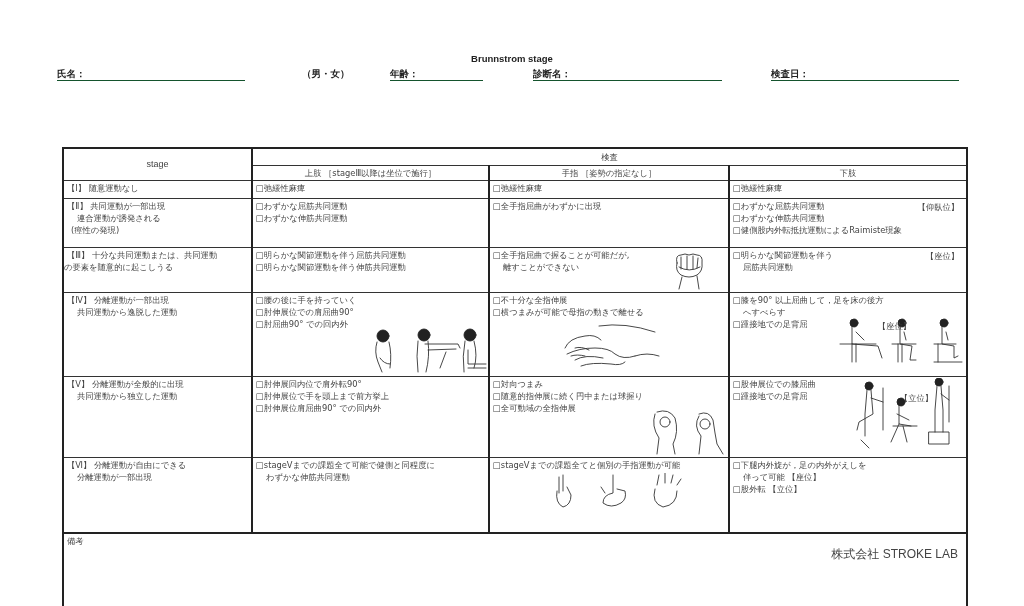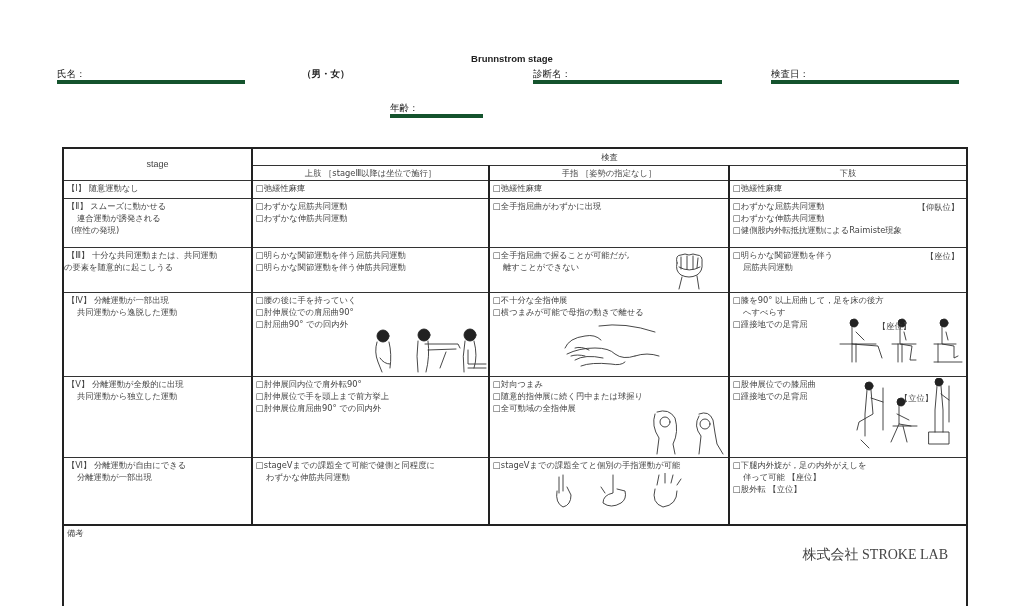--- a/index.html
+++ b/index.html
@@ -7,8 +7,8 @@
          font-family: "DejaVu Sans", "Liberation Sans", sans-serif; color: #333; }
   .title { position: absolute; left: 0; width: 1024px; top: 53px; text-align: center;
            font-family: "Liberation Sans", sans-serif; font-weight: bold; font-size: 9.5px; color: #222; }
-  .field { position: absolute; top: 67px; font-size: 9.5px; font-weight: normal; color: #222;
-           border-bottom: 4px solid #14532d; height: 13px; line-height: 13px; }
+  .field { position: absolute; top: 67px; font-size: 9.5px; font-weight: bold; color: #222;
+           border-bottom: 1px solid #14532d; height: 13px; line-height: 13px; }
   .field.plain { border-bottom: none; font-weight: bold; }
   table.bs { position: absolute; left: 62px; top: 99px; width: 904px; border-collapse: collapse;
              table-layout: fixed; font-size: 8.3px; margin-top: 48px; }

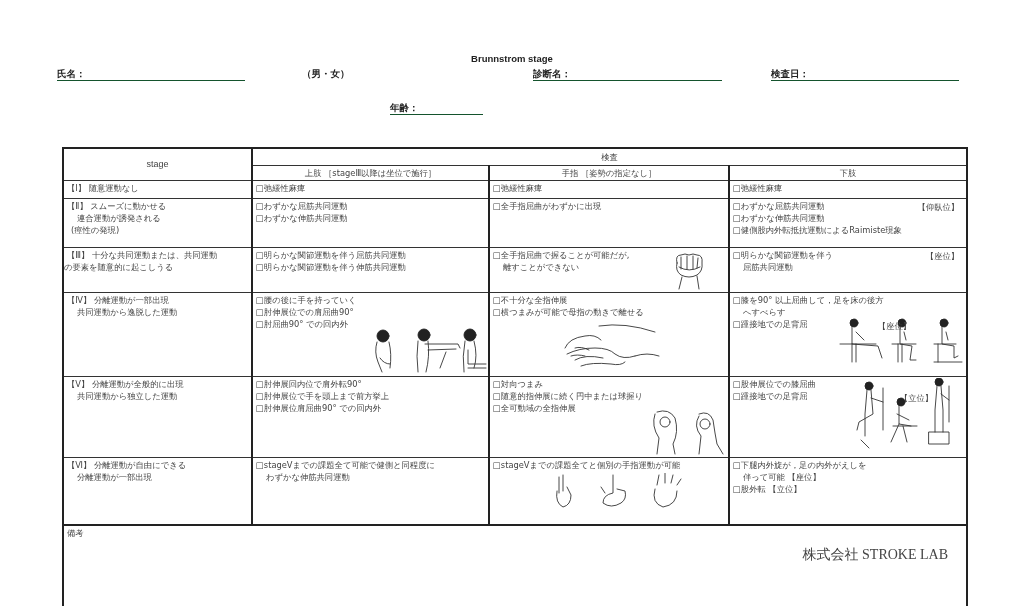--- a/index.html
+++ b/index.html
@@ -40,7 +40,7 @@
 <div class="field plain" style="left:302px; width:60px;">
   <span>（男・女）</span>
 </div>
-<div class="field" style="left:390px; width:93px;margin-top:34px;">
+<div class="field" style="left:390px; width:93px;">
   <span>年齢：</span>
 </div>
 <div class="field" style="left:533px; width:189px;">

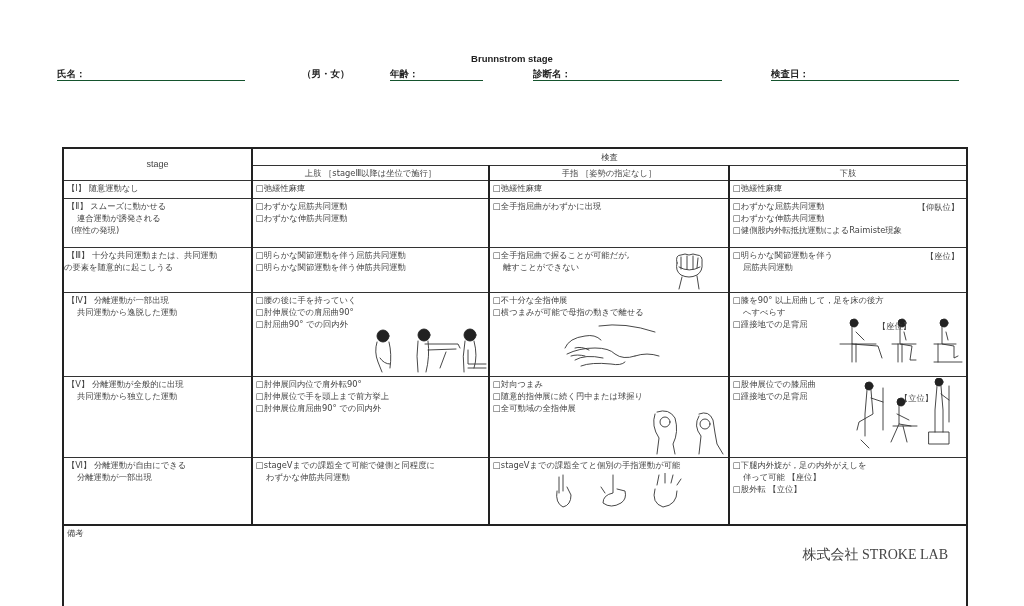--- a/index.html
+++ b/index.html
@@ -86,7 +86,7 @@
 
   <tr style="height:49px;">
     <td class="thick-l thick-r">
-      <div class="line">【Ⅱ】 スムーズに動かせる</div>
+      <div class="line">【Ⅱ】 共同運動が一部出現</div>
       <div class="line indent">連合運動が誘発される</div>
       <div class="line" style="padding-left:4px">(痙性の発現)</div>
     </td>

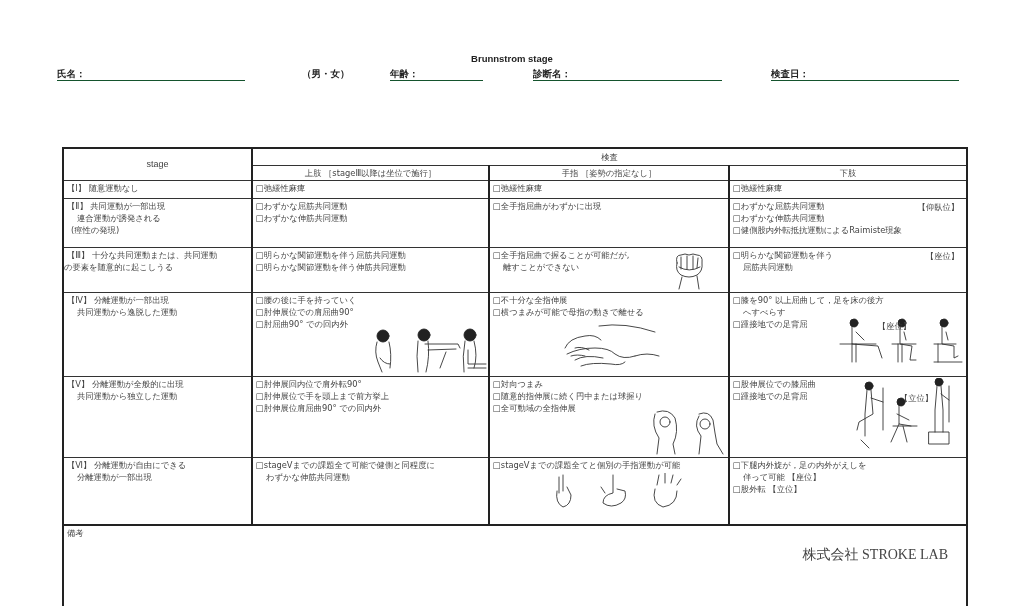--- a/index.html
+++ b/index.html
@@ -243,7 +243,7 @@
     </td>
   </tr>
 
-  <tr class="thick-b" style="height:68px;">
+  <tr class="thick-b" style="height:76px;">
     <td class="thick-l thick-r">
       <div class="line">【Ⅵ】 分離運動が自由にできる</div>
       <div class="line indent">分離運動が一部出現</div>

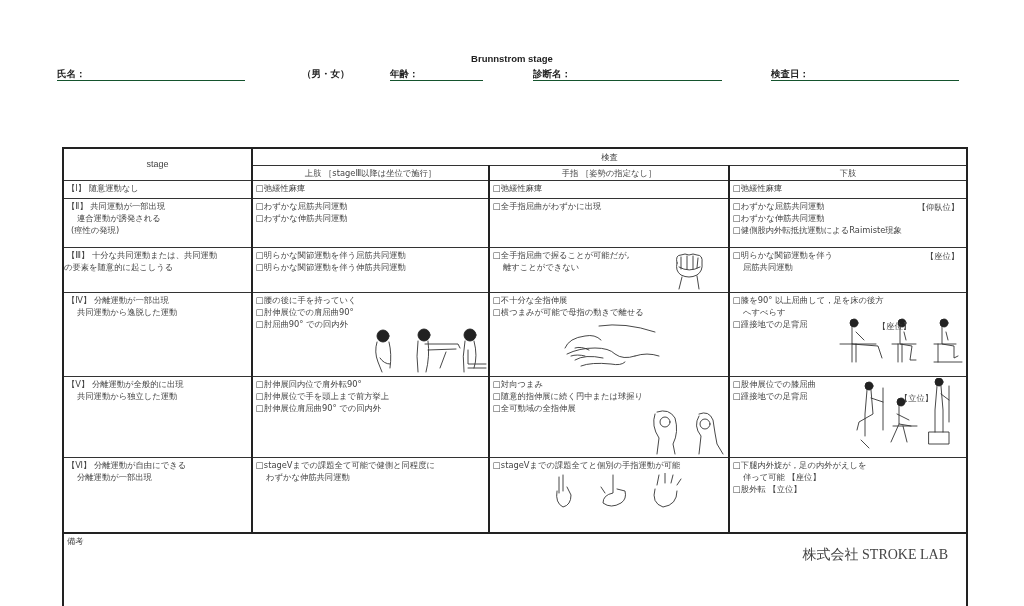--- a/index.html
+++ b/index.html
@@ -23,8 +23,8 @@
   .indent { padding-left: 10px; }
   .right-tag { position: absolute; right: 4px; top: 1px; white-space: nowrap; }
   .illus { position: absolute; }
-  .footer { position: absolute; right: 76px; top: 546px; font-size: 14px; color: #444;
-            font-family: Liberation Serif, serif; }
+  .footer { position: absolute; right: 66px; top: 546px; font-size: 12px; color: #444;
+            font-family: Liberation Sans, sans-serif; }
   svg { display: block; }
   svg * { fill: none; stroke: #333; stroke-width: 0.9; stroke-linecap: round; stroke-linejoin: round; }
   svg .fill { fill: #222; stroke: #222; }

